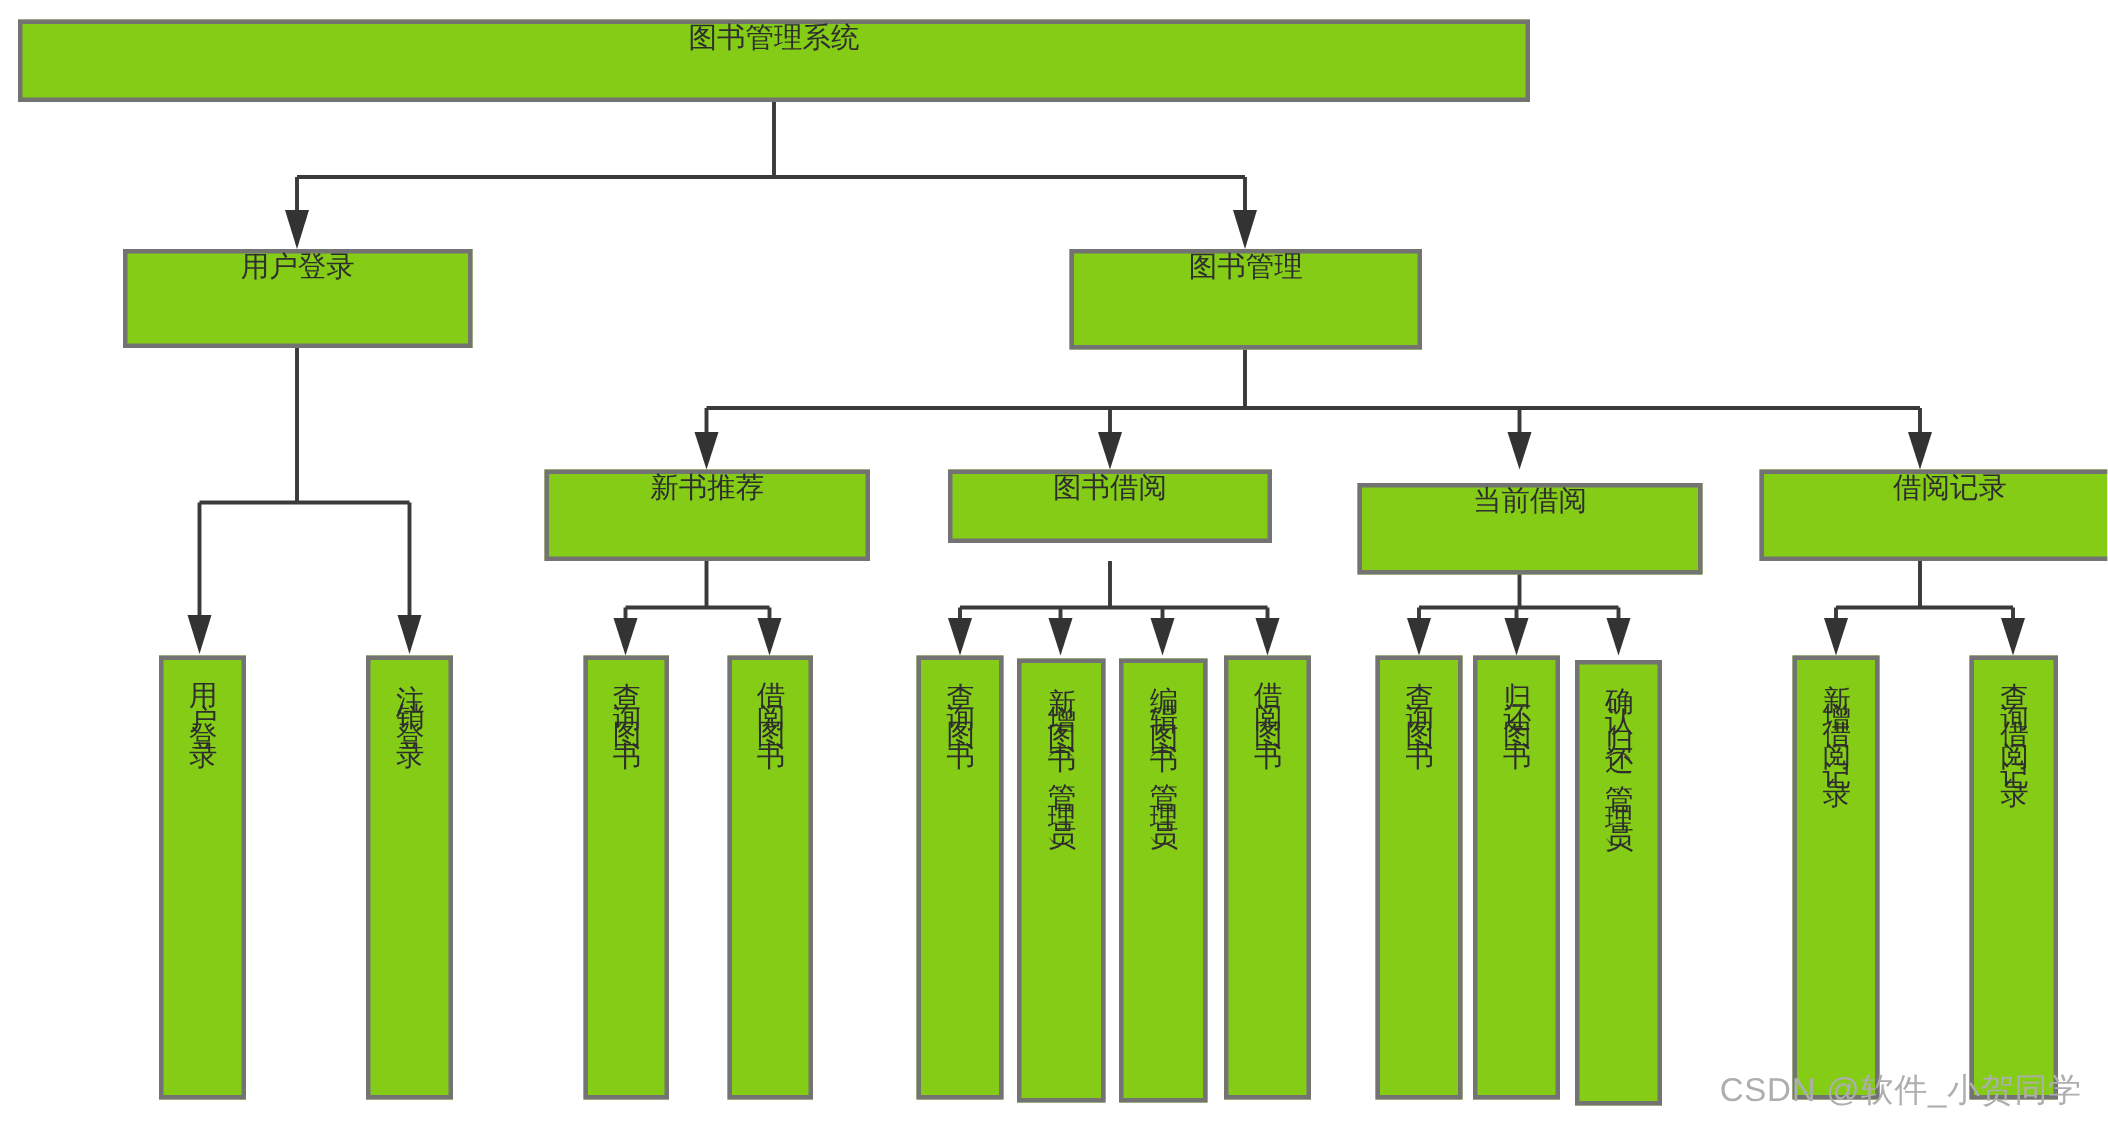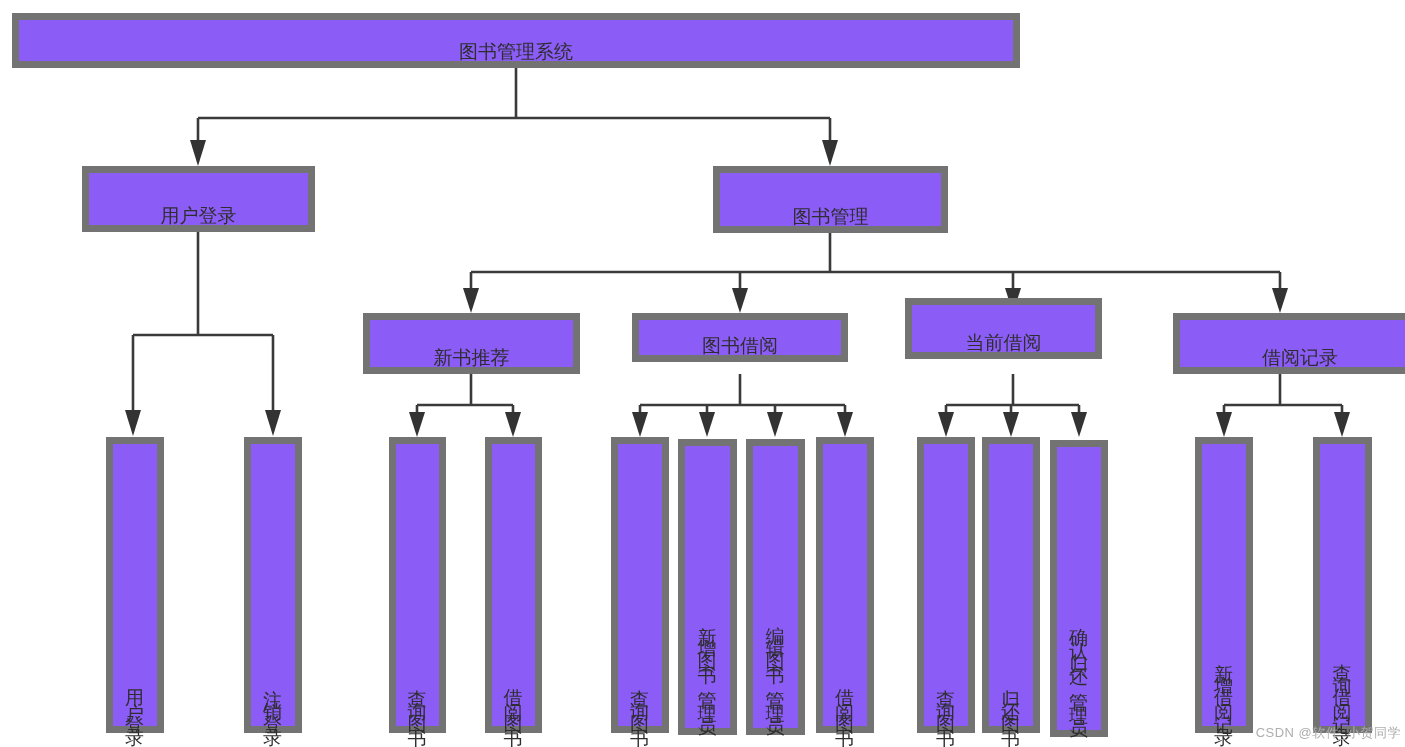--- a/index.html
+++ b/index.html
@@ -11,8 +11,8 @@
   svg.wires path { stroke:#3a3a3a; stroke-width:2.6; fill:none; }
   svg.wires polygon { fill:#333333; stroke:none; }
   .node {
-    position:absolute; box-sizing:border-box; background:#8b5cf6;
-    border:7px solid #737373; display:flex; align-items:flex-end; justify-content:center;
+    position:absolute; box-sizing:border-box; background:#84cc16;
+    border:3px solid #737373; display:flex; align-items:flex-start; justify-content:center;
     font-size:19px; line-height:1; color:#2e2e2e; white-space:nowrap;
   }
   .leaf span {

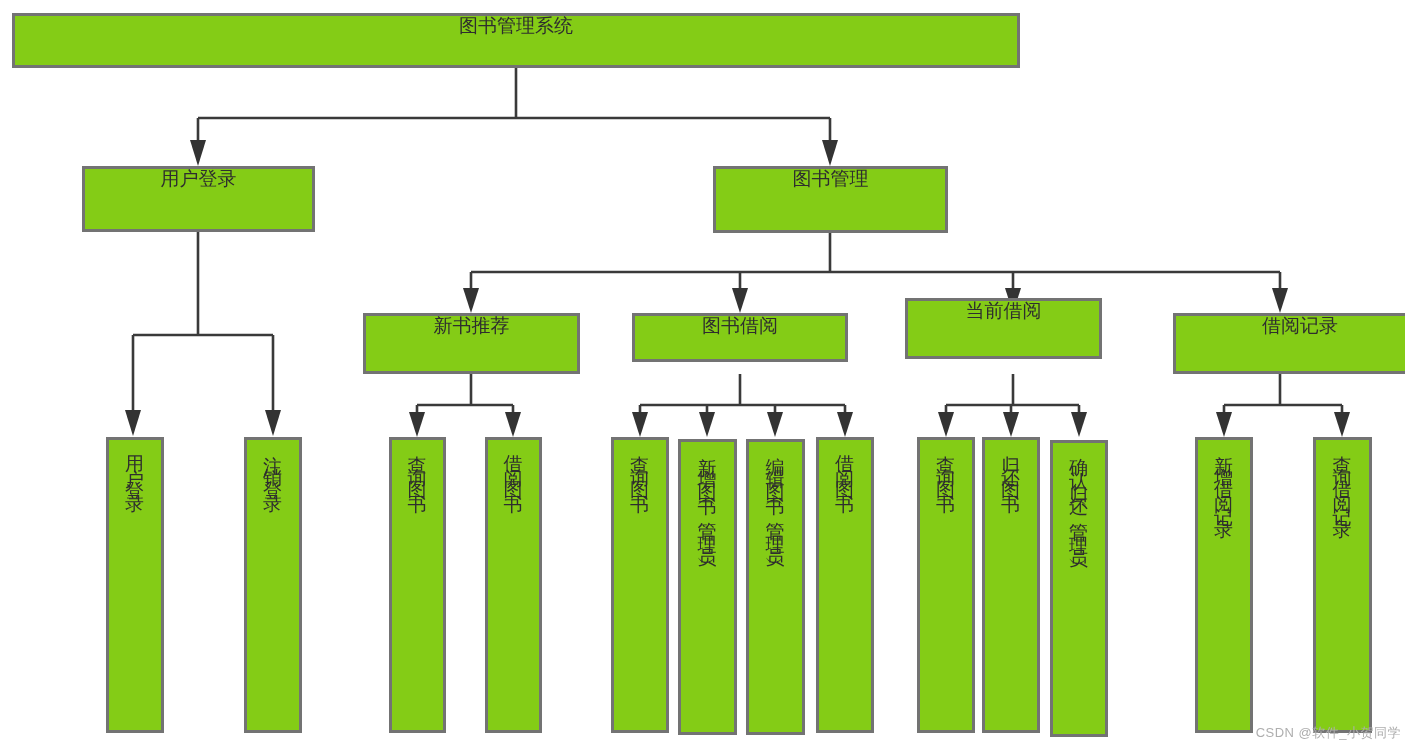--- a/index.html
+++ b/index.html
@@ -89,7 +89,7 @@
   <div class="node" style="left:632px; top:313px; width:216px; height:49px;">
     <span>图书借阅</span>
   </div>
-  <div class="node" style="left:905px; top:298px; width:197px; height:61px;">
+  <div class="node" style="left:905px; top:322px; width:230px; height:61px;">
     <span>当前借阅</span>
   </div>
   <div class="node" style="left:1173px; top:313px; width:254px; height:61px;">

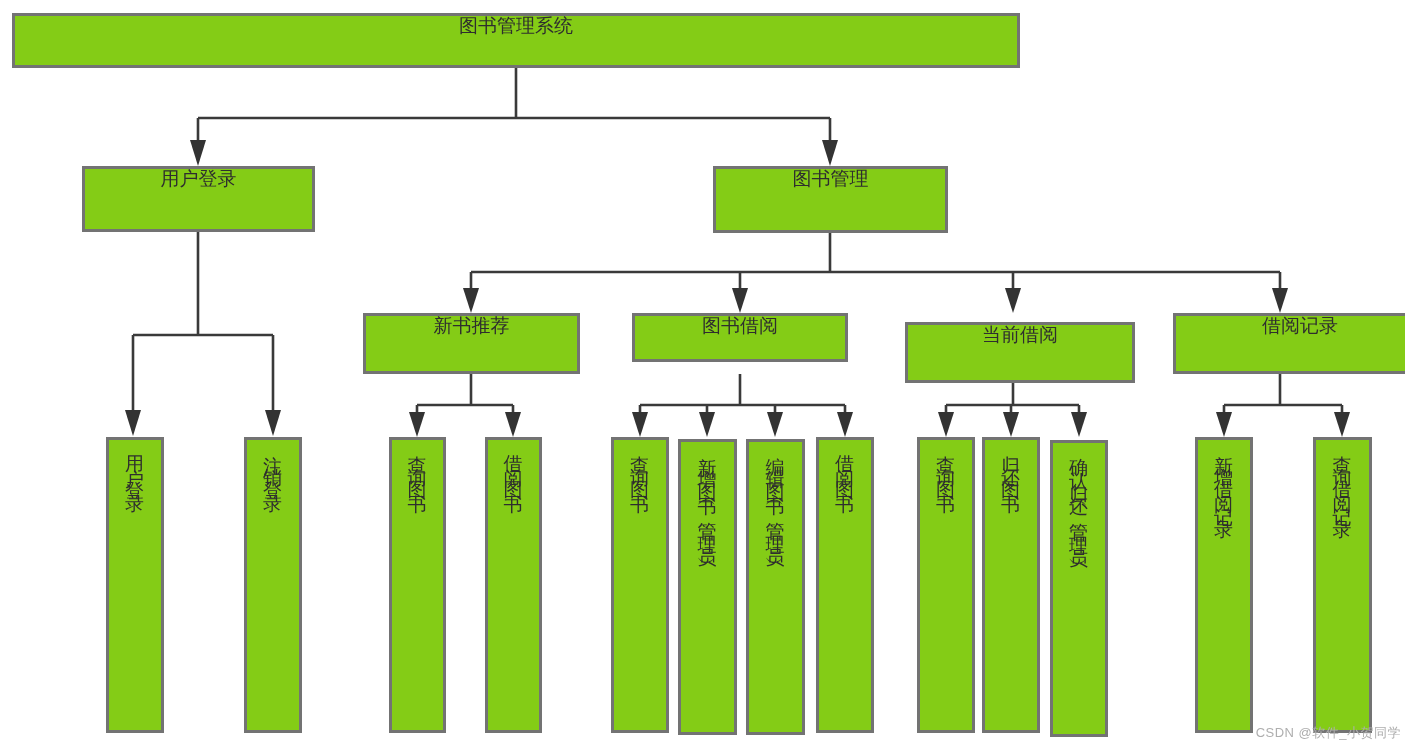--- a/index.html
+++ b/index.html
@@ -20,7 +20,7 @@
     letter-spacing:13px; font-size:19px;
   }
   .watermark {
-    position:absolute; right:4px; bottom:5px; font-size:13px;
+    position:absolute; right:17px; bottom:5px; font-size:22px;
     color:#aeaeae; letter-spacing:0.5px; pointer-events:none;
   }
 </style>

